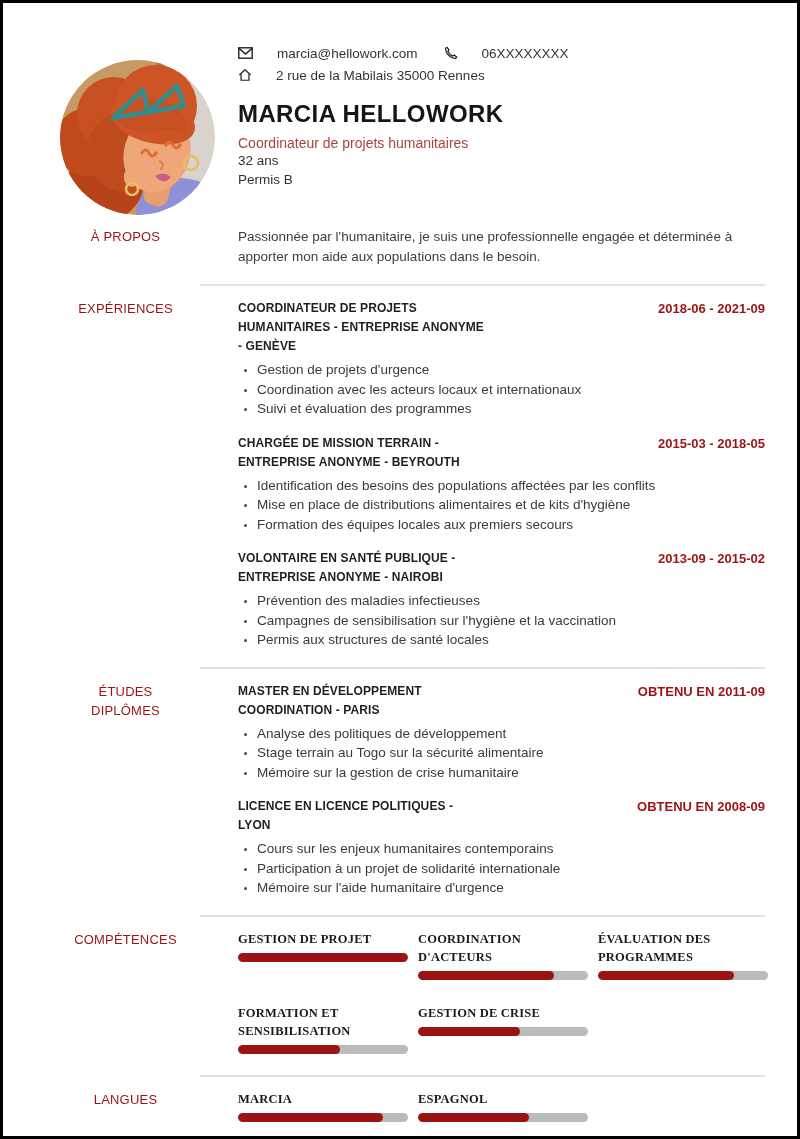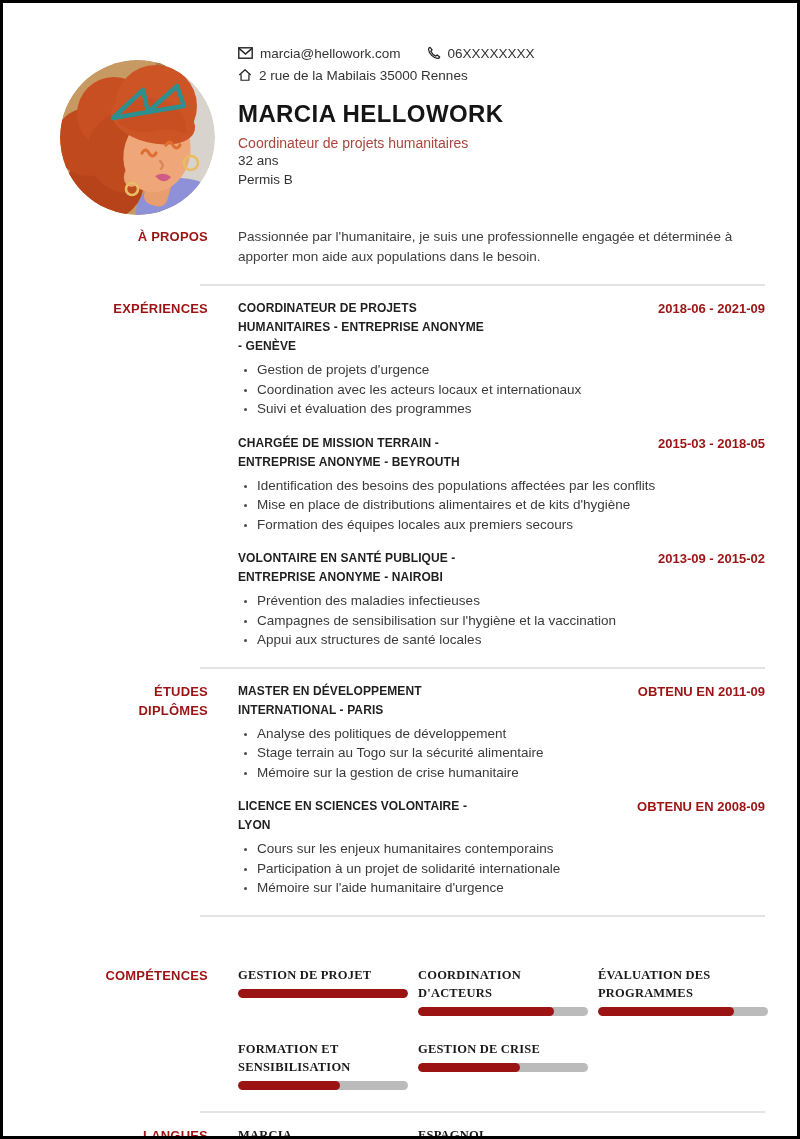--- a/index.html
+++ b/index.html
@@ -15,7 +15,7 @@
   .avatar{width:155px;height:155px;border-radius:50%;overflow:hidden;flex:0 0 155px;margin:21px 0 0 17px;}
   .header-info{margin-left:23px;padding-top:3px;}
   .contact-row{display:flex;align-items:center;gap:26px;height:22px;}
-  .contact-item{display:flex;align-items:center;gap:7px;font-size:13.5px;color:#333;}
+  .contact-item{display:flex;align-items:center;gap:24px;font-size:13.5px;color:#333;}
   .contact-item svg{display:block;}
   h1{margin:14px 0 0;font-size:24px;line-height:28px;color:#151515;letter-spacing:.4px;font-weight:bold;}
   .subtitle{margin-top:7px;font-size:14px;color:var(--subtitle);}

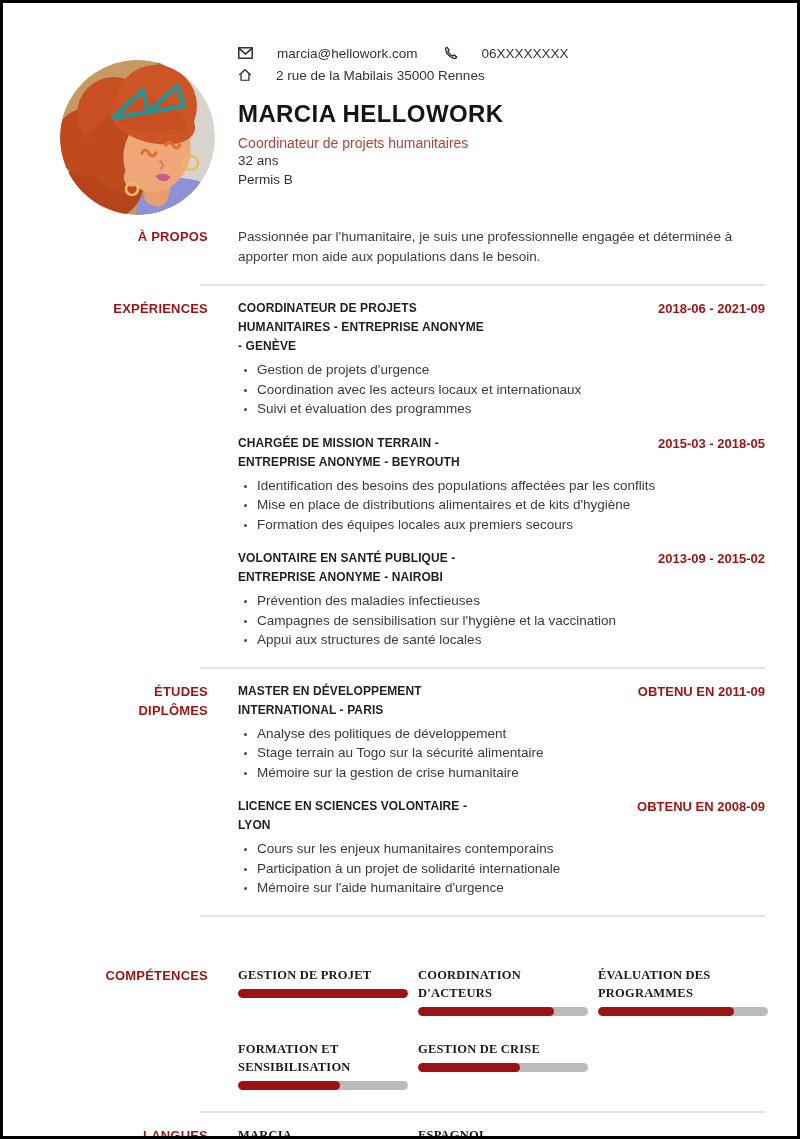--- a/index.html
+++ b/index.html
@@ -23,7 +23,7 @@
   .meta{font-size:13.5px;line-height:19px;color:#333;}
   
   .section{display:flex;align-items:flex-start;padding:13px 0 17px;}
-  .sec-label{width:165px;flex:0 0 165px;text-align:right;font-size:13px;font-weight:bold;
+  .sec-label{width:165px;flex:0 0 165px;text-align:center;font-size:13px;font-weight:normal;
              color:var(--accent);letter-spacing:.2px;line-height:19px;}
   .sec-content{margin-left:30px;width:527px;flex:0 0 527px;}
   .divider{height:2px;background:#e3e3e3;margin-left:157px;width:565px;}

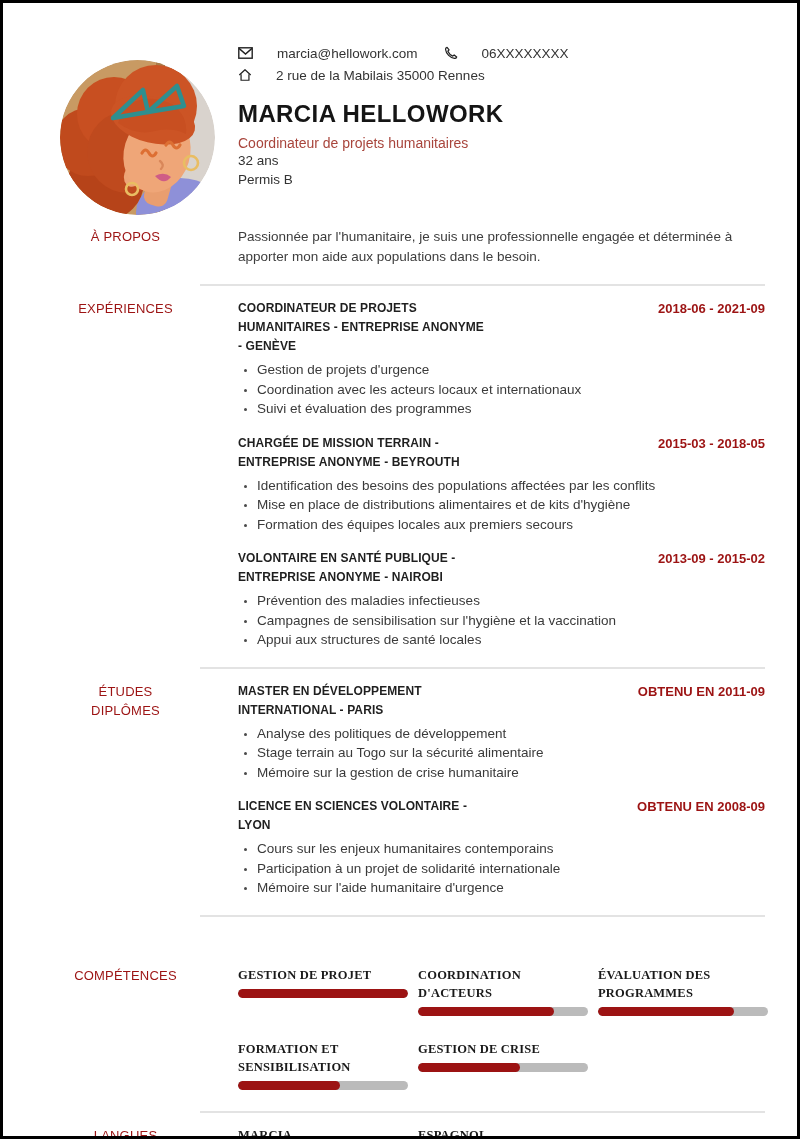--- a/index.html
+++ b/index.html
@@ -158,7 +158,7 @@
     <ul class="bullets">
             <li>Prévention des maladies infectieuses</li>
             <li>Campagnes de sensibilisation sur l'hygiène et la vaccination</li>
-            <li>Appui aux structures de santé locales</li>
+            <li>Permis aux structures de santé locales</li>
           </ul>
   </div>
 </div>

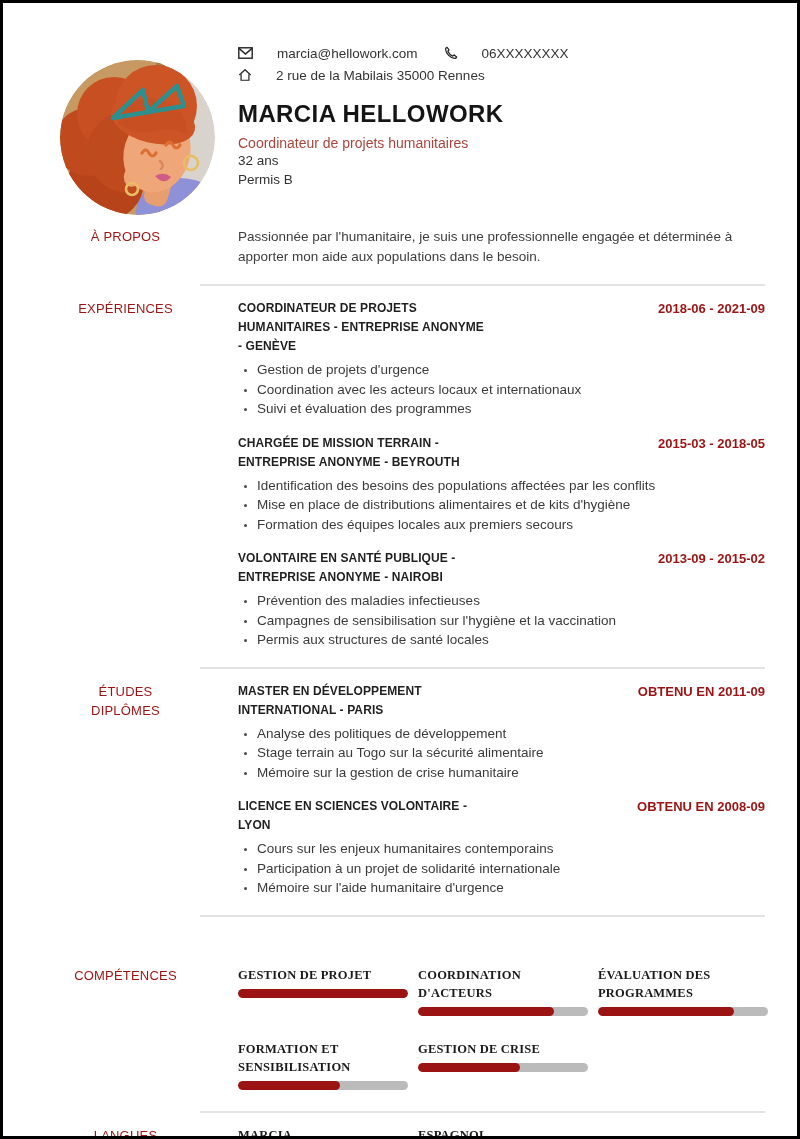--- a/index.html
+++ b/index.html
@@ -174,7 +174,7 @@
     <div class="sec-content" id="edu-list">
   <div class="job">
     <div class="job-head">
-      <div class="job-title">MASTER EN DÉVELOPPEMENT INTERNATIONAL - PARIS</div>
+      <div class="job-title">MASTER EN DÉVELOPPEMENT COORDINATION - PARIS</div>
       <div class="job-date">OBTENU EN 2011-09</div>
     </div>
     <ul class="bullets">

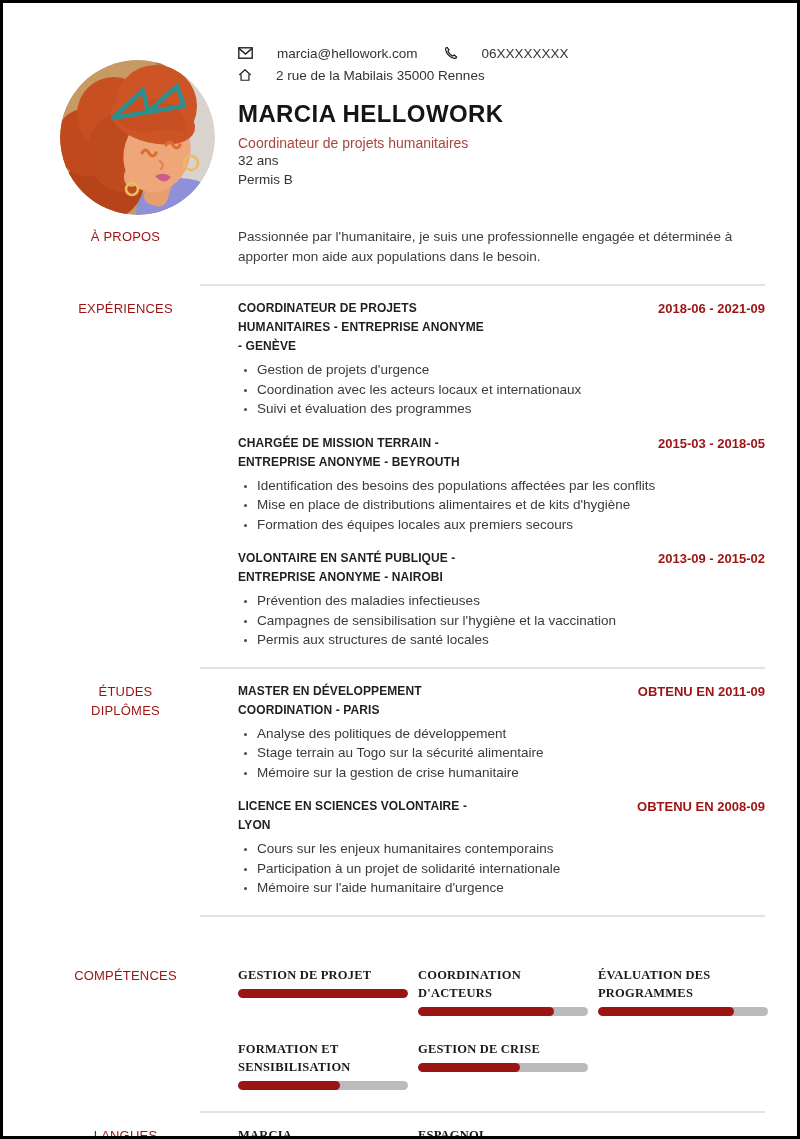--- a/index.html
+++ b/index.html
@@ -186,7 +186,7 @@
 
   <div class="job">
     <div class="job-head">
-      <div class="job-title">LICENCE EN SCIENCES VOLONTAIRE - LYON</div>
+      <div class="job-title">LICENCE EN LICENCE POLITIQUES - LYON</div>
       <div class="job-date">OBTENU EN 2008-09</div>
     </div>
     <ul class="bullets">

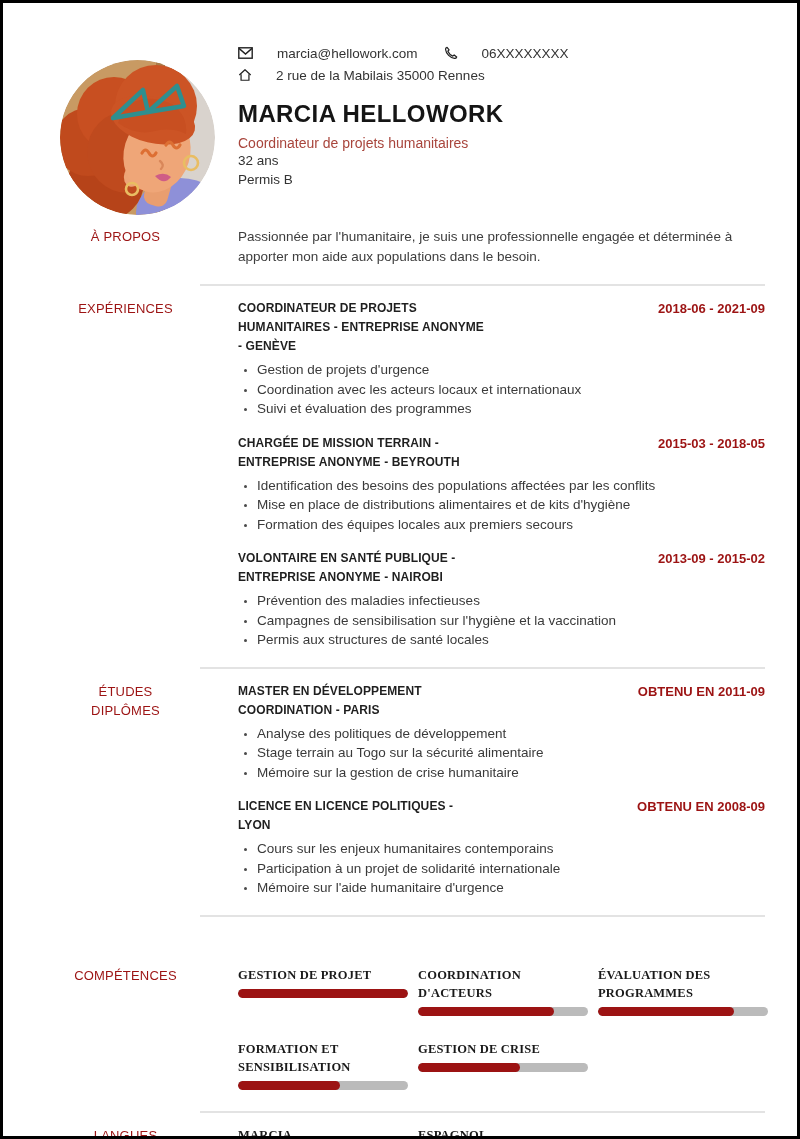--- a/index.html
+++ b/index.html
@@ -200,7 +200,7 @@
 
   <div class="divider"></div>
 
-  <section class="section" style="padding-bottom:21px;margin-top:36px;">
+  <section class="section" style="padding-bottom:21px;">
     <div class="sec-label">COMPÉTENCES</div>
     <div class="sec-content grid3" id="skills-grid">
   <div class="skill">

